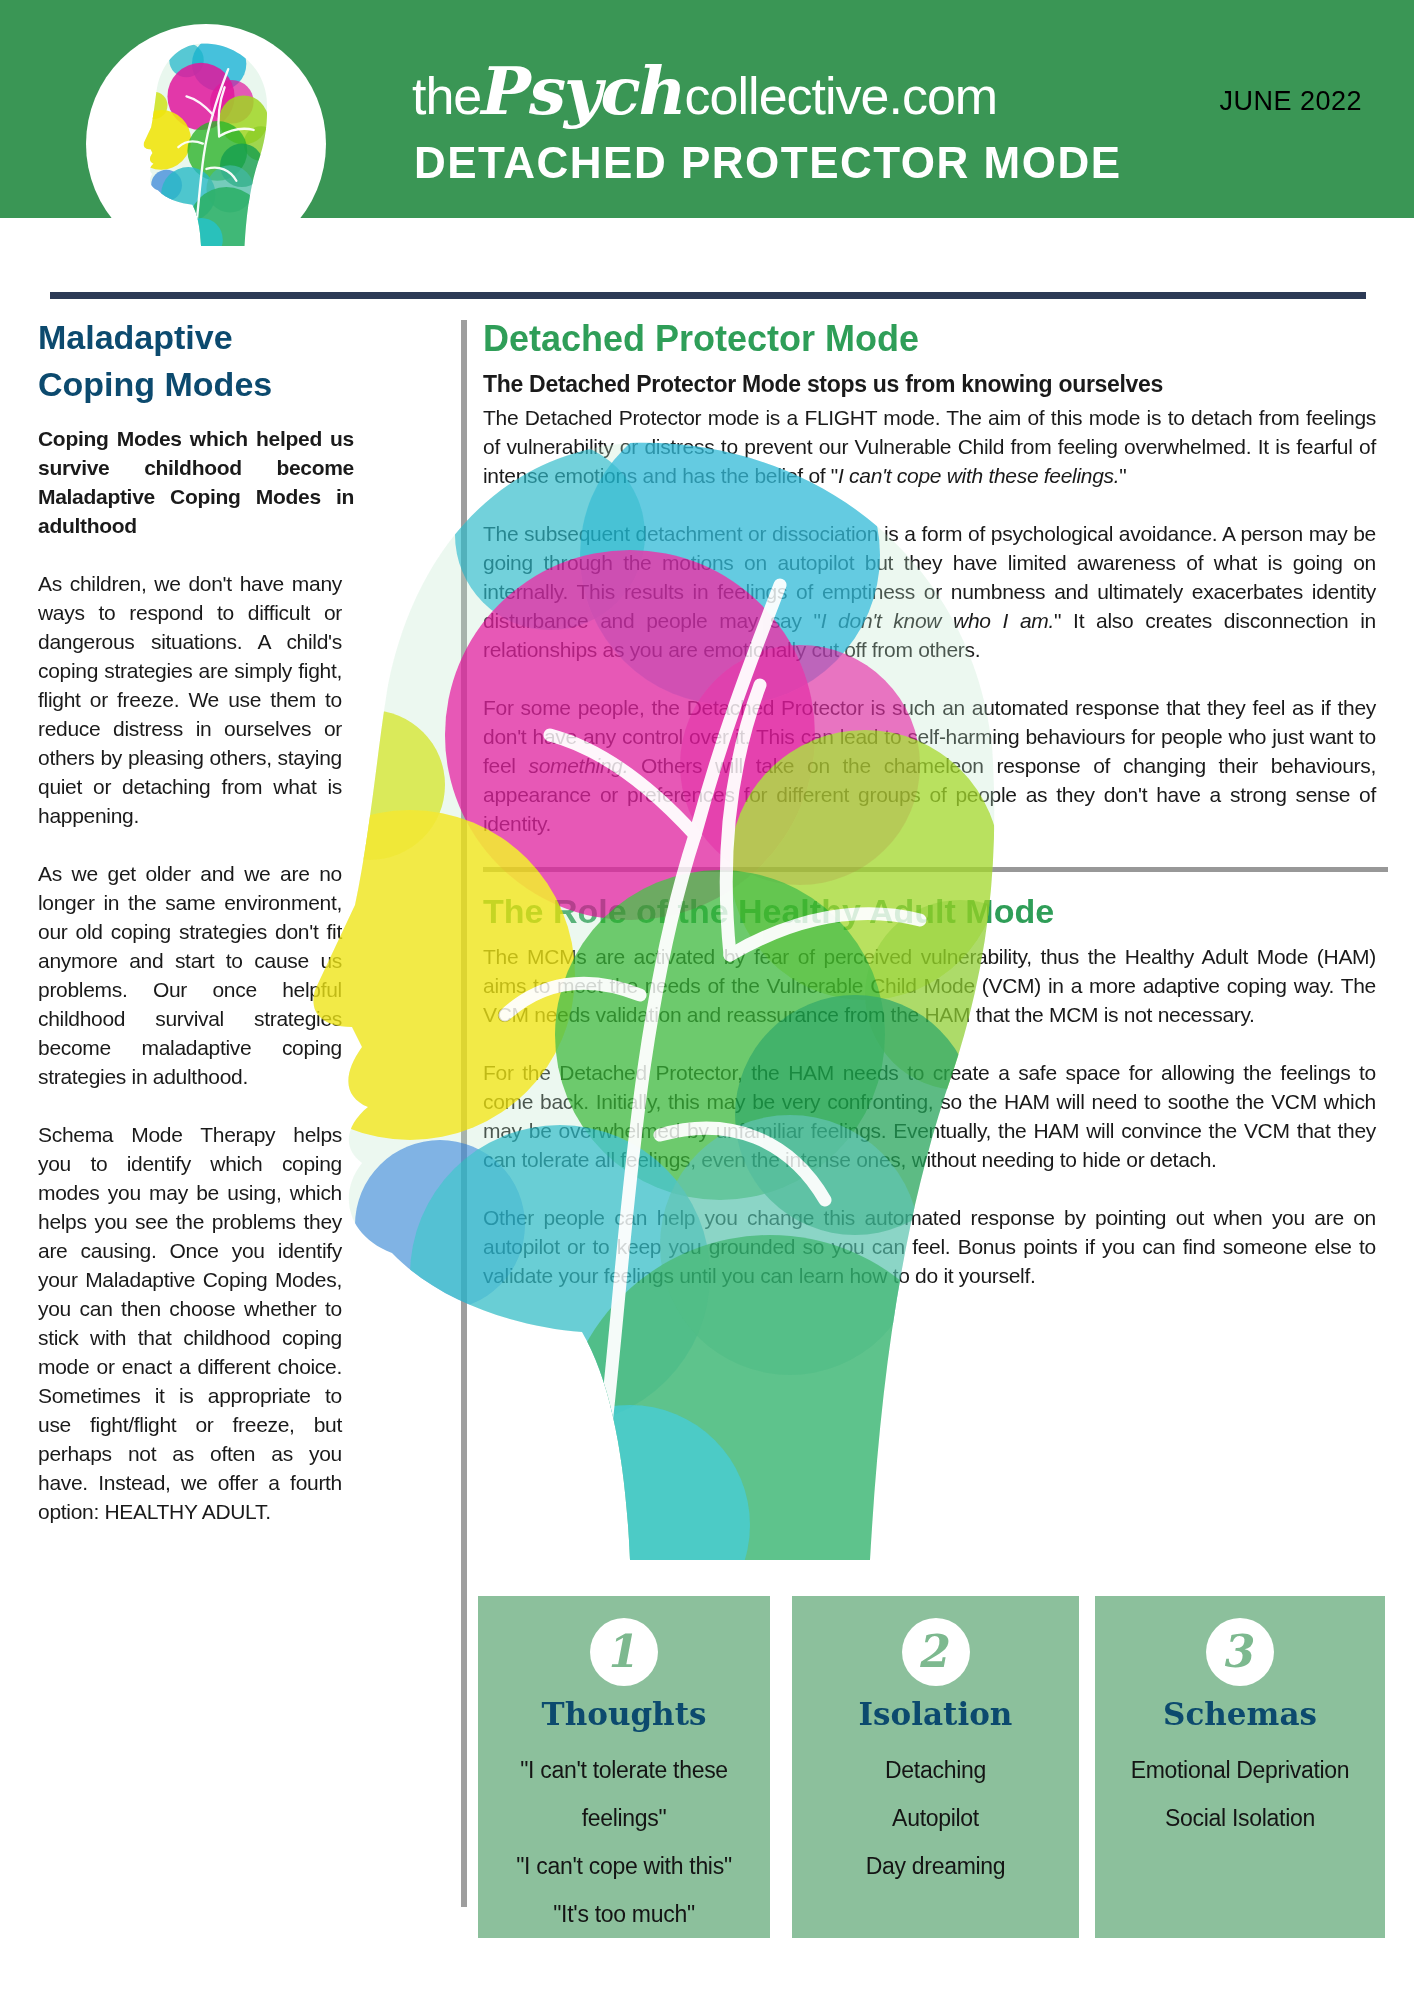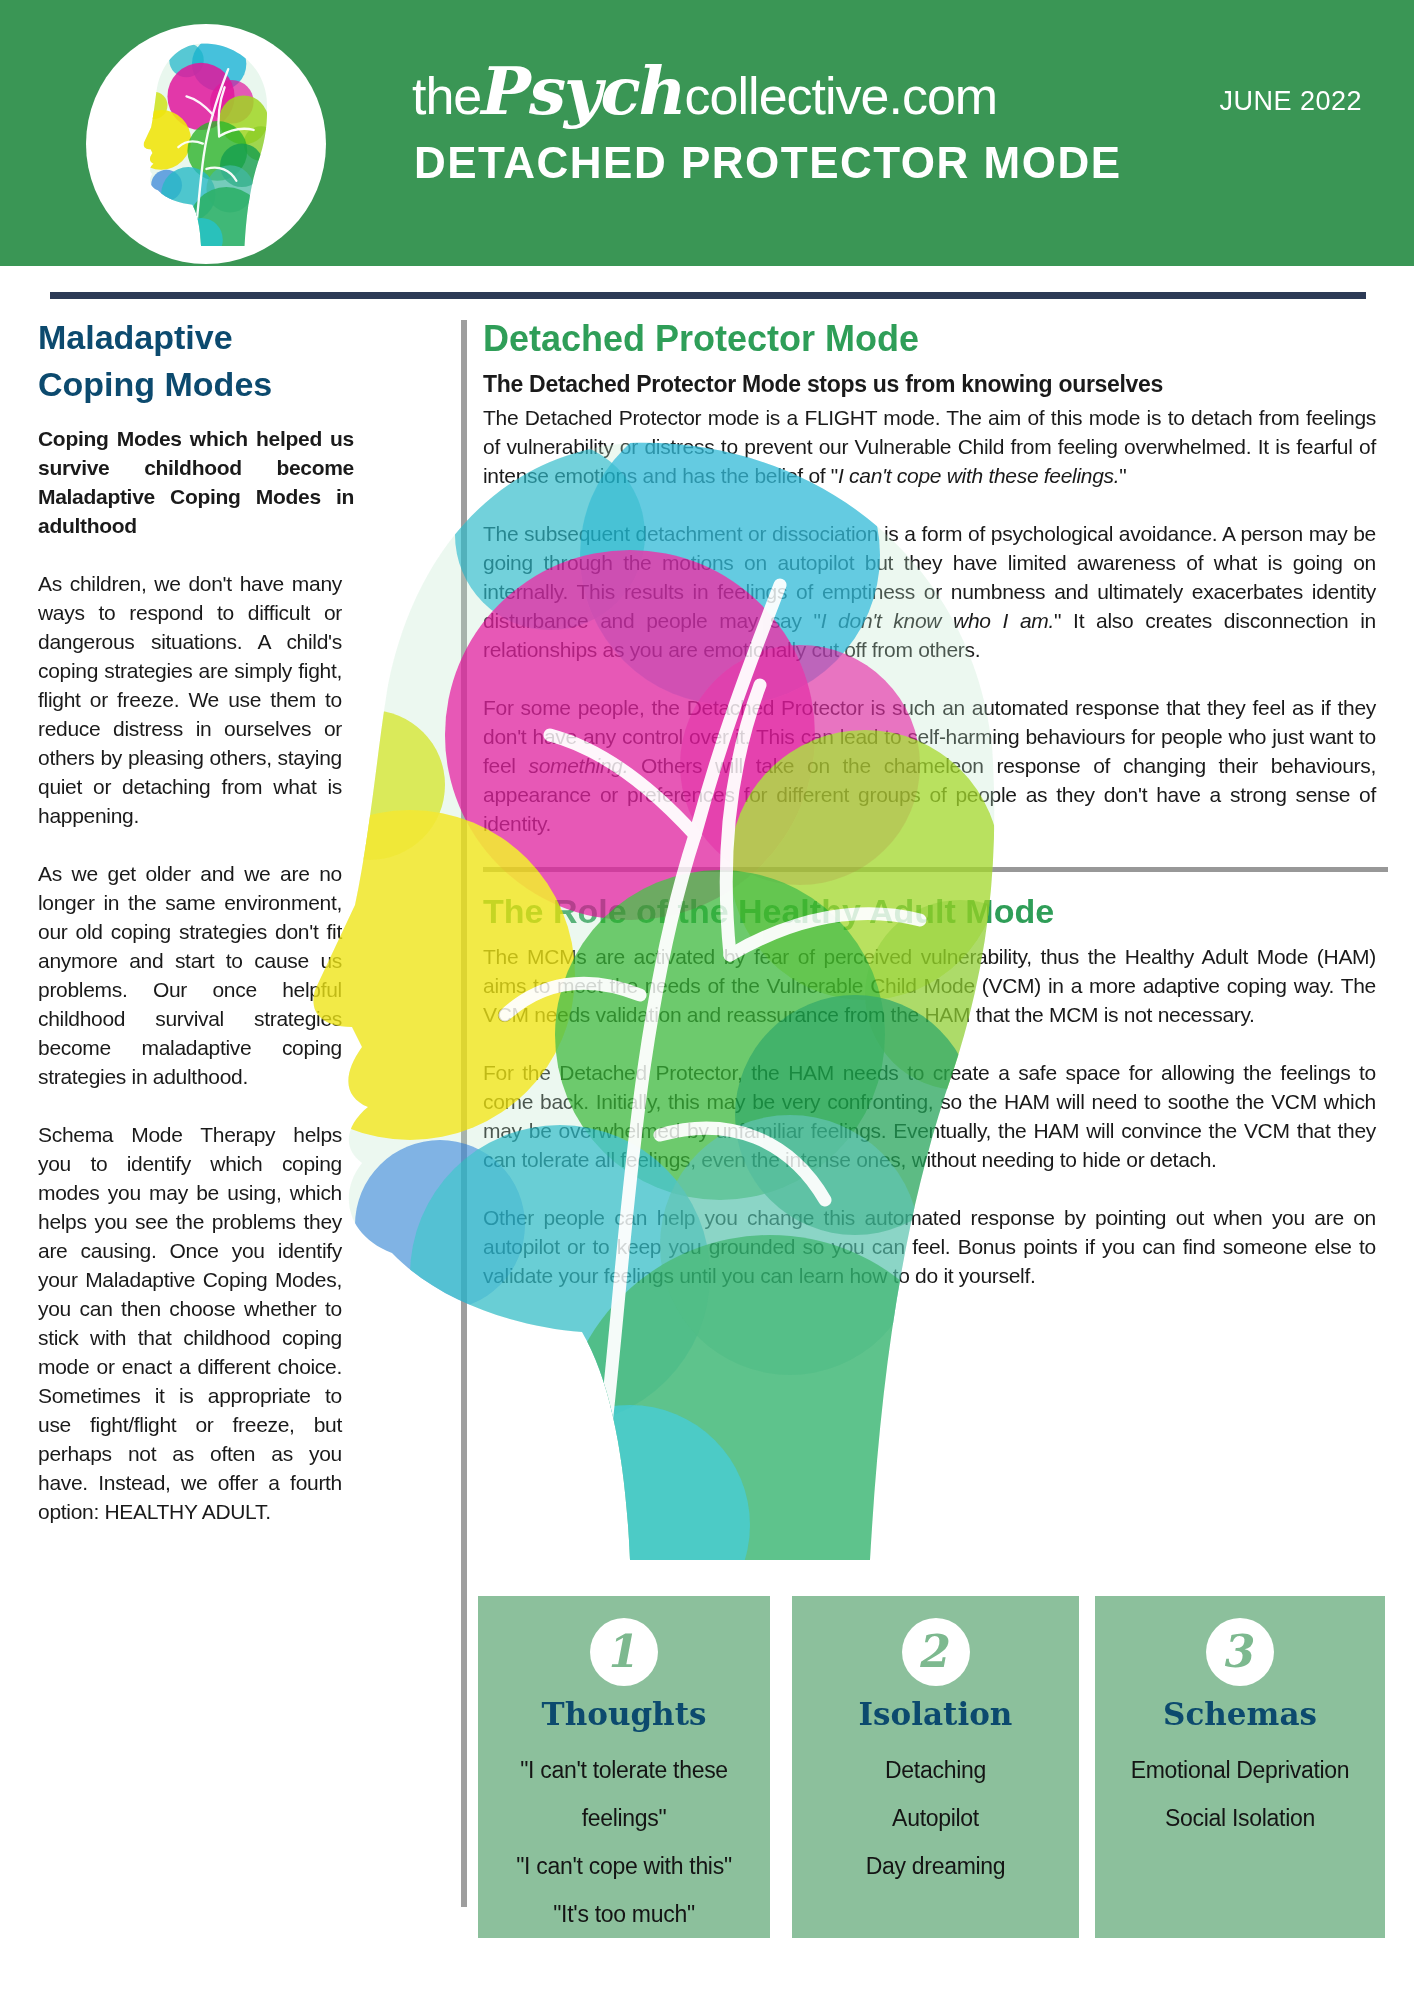--- a/index.html
+++ b/index.html
@@ -8,7 +8,7 @@
     font-family:"Liberation Sans",sans-serif;color:#1a1a1a;overflow:hidden;
   }
   
-  .header{position:absolute;left:0;top:0;width:1414px;height:266px;background:#3a9655;}
+  .header{position:absolute;left:0;top:0;width:1414px;height:218px;background:#3a9655;}
   .logo-circle{position:absolute;left:86px;top:24px;width:240px;height:240px;border-radius:50%;background:#ffffff;display:flex;align-items:center;justify-content:center;}
   .logo-circle svg{width:132px;height:204px;}
   .brand{position:absolute;left:412px;top:52px;color:#ffffff;white-space:nowrap;}

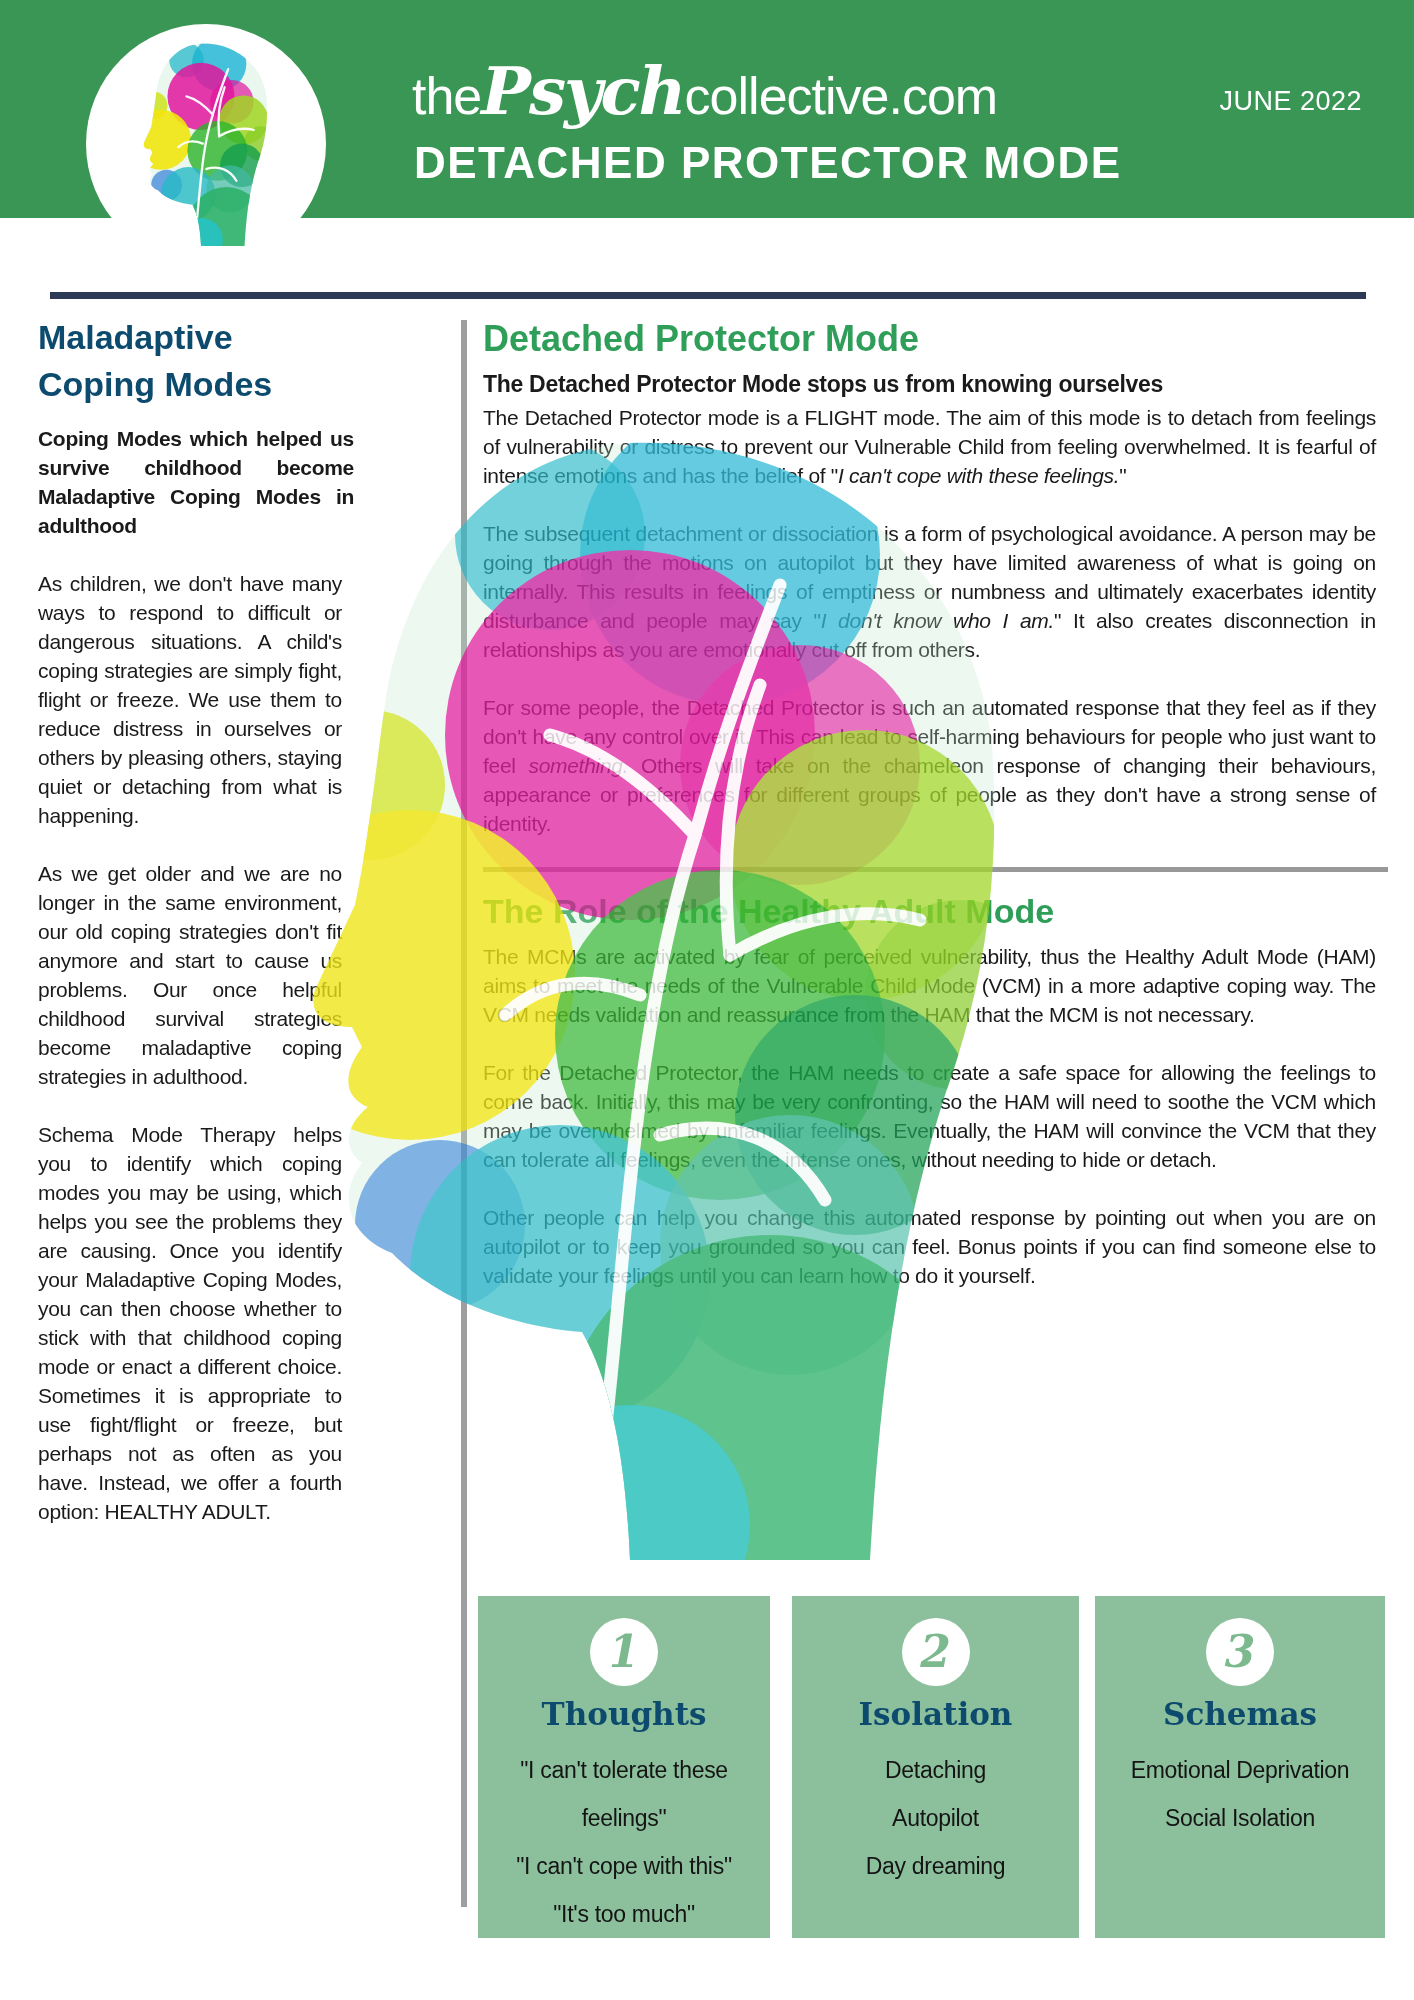--- a/index.html
+++ b/index.html
@@ -15,7 +15,7 @@
   .brand .b-the{font-size:52px;font-weight:300;letter-spacing:-1px;}
   .brand .b-psych{font-family:"DejaVu Serif",serif;font-style:italic;font-weight:bold;font-size:66px;letter-spacing:-2px;}
   .brand .b-rest{font-size:52px;font-weight:300;letter-spacing:-1px;}
-  .hdr-date{position:absolute;right:52px;top:86px;color:#ffffff;font-size:27px;letter-spacing:0.5px;font-weight:400;}
+  .hdr-date{position:absolute;right:52px;top:86px;color:#000000;font-size:27px;letter-spacing:0.5px;font-weight:400;}
   .hdr-title{position:absolute;left:414px;top:138px;color:#ffffff;font-size:44px;font-weight:bold;letter-spacing:1.5px;}
   
   .rule-navy{position:absolute;left:50px;top:292px;width:1316px;height:7px;background:#2c3a55;}

